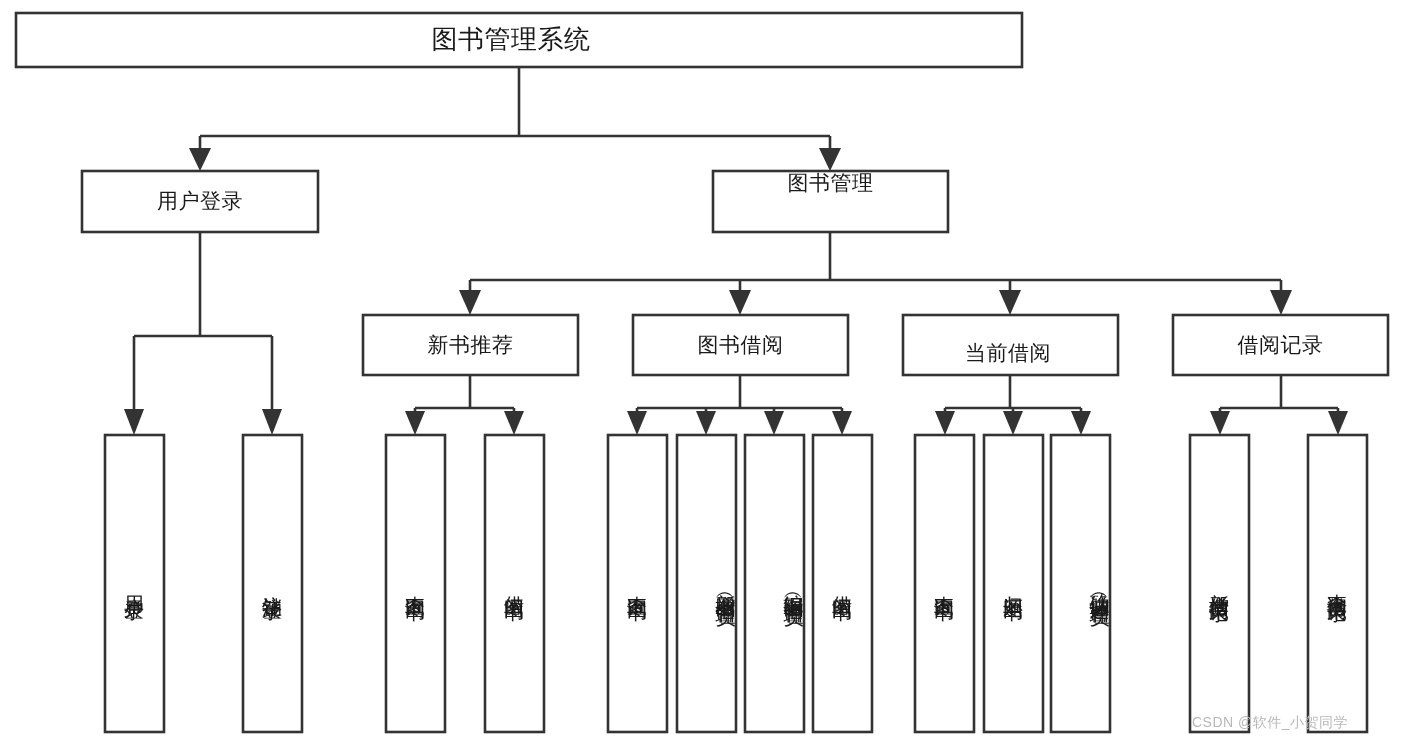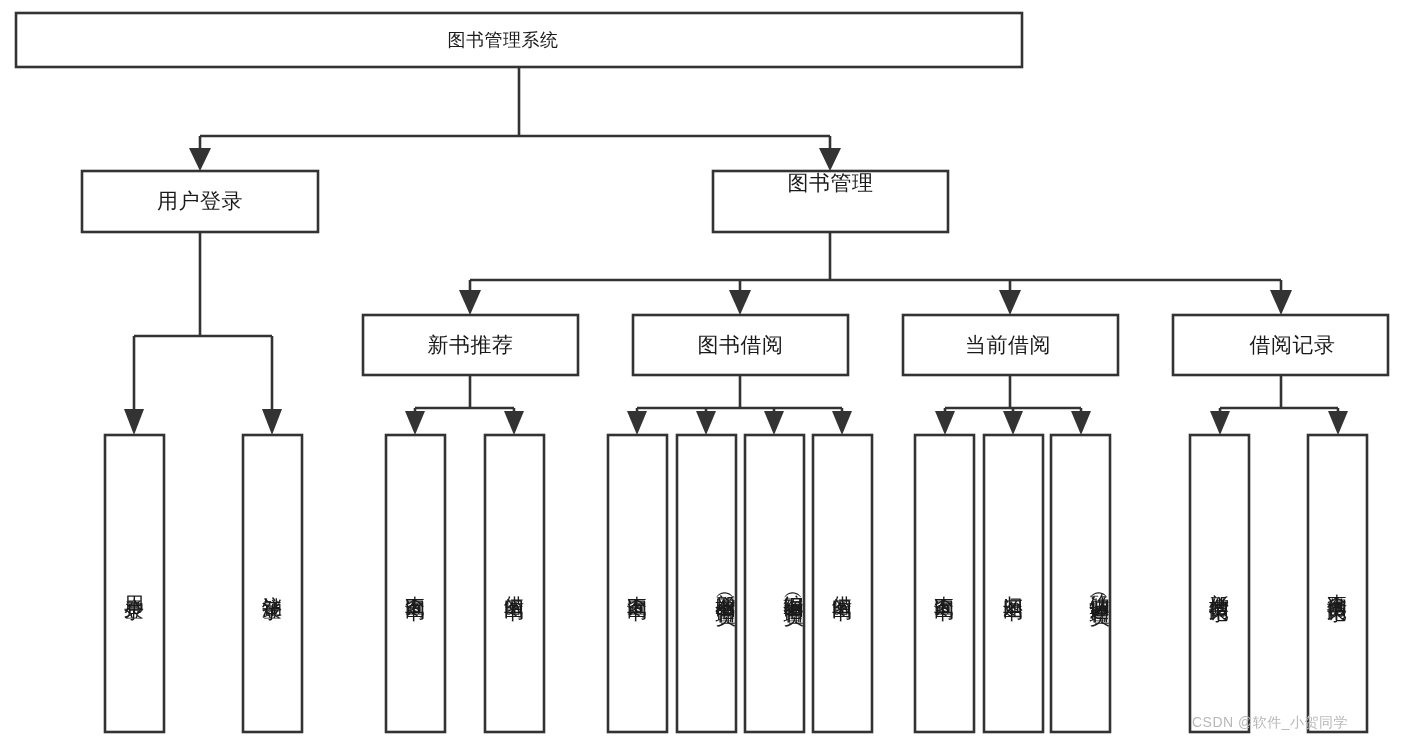--- a/index.html
+++ b/index.html
@@ -180,7 +180,7 @@
     </g>
   </svg>
 
-  <div class="node-label" style="left:0; top:13px; width:1006px; height:54px; font-size:18px;">图书管理系统</div>
+  <div class="node-label" style="left:8px; top:13px; width:1006px; height:54px; font-size:26px;">图书管理系统</div>
 
   <div class="node-label" style="left:82px; top:171px; width:236px; height:61px;">用户登录</div>
   <div class="node-label" style="left:713px; top:153px; width:235px; height:61px;">图书管理</div>

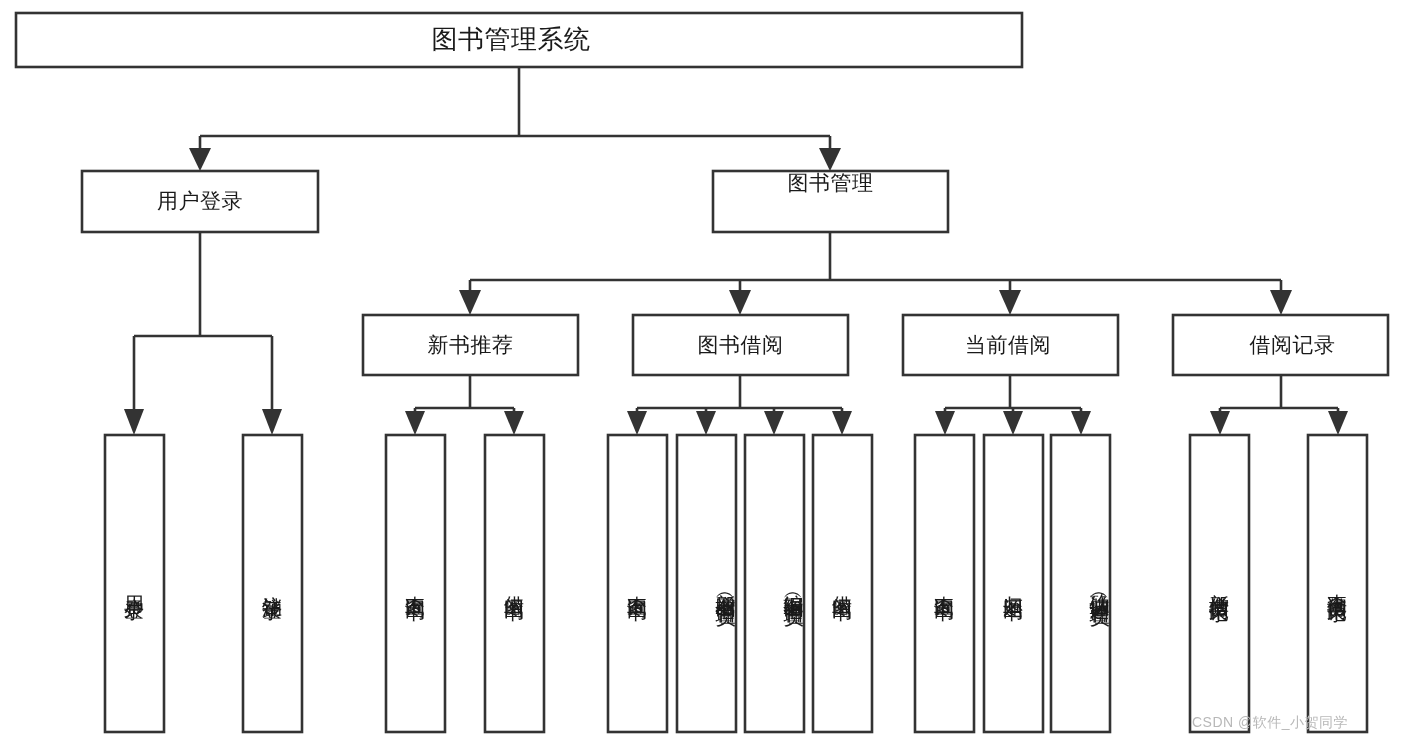--- a/index.html
+++ b/index.html
@@ -187,7 +187,7 @@
 
   <div class="node-label" style="left:363px; top:315px; width:215px; height:60px;">新书推荐</div>
   <div class="node-label" style="left:633px; top:315px; width:215px; height:60px;border-radius:27px;">图书借阅</div>
-  <div class="node-label" style="left:903px; top:315px; width:210px; height:60px;">当前借阅</div>
+  <div class="node-label" style="left:903px; top:323px; width:210px; height:60px;">当前借阅</div>
   <div class="node-label" style="left:1173px; top:315px; width:215px; height:60px;margin-left:12px;">借阅记录</div>
 
   <div class="node-label vertical" style="left:105px; top:435px; width:59px; height:297px;">用户登录</div>

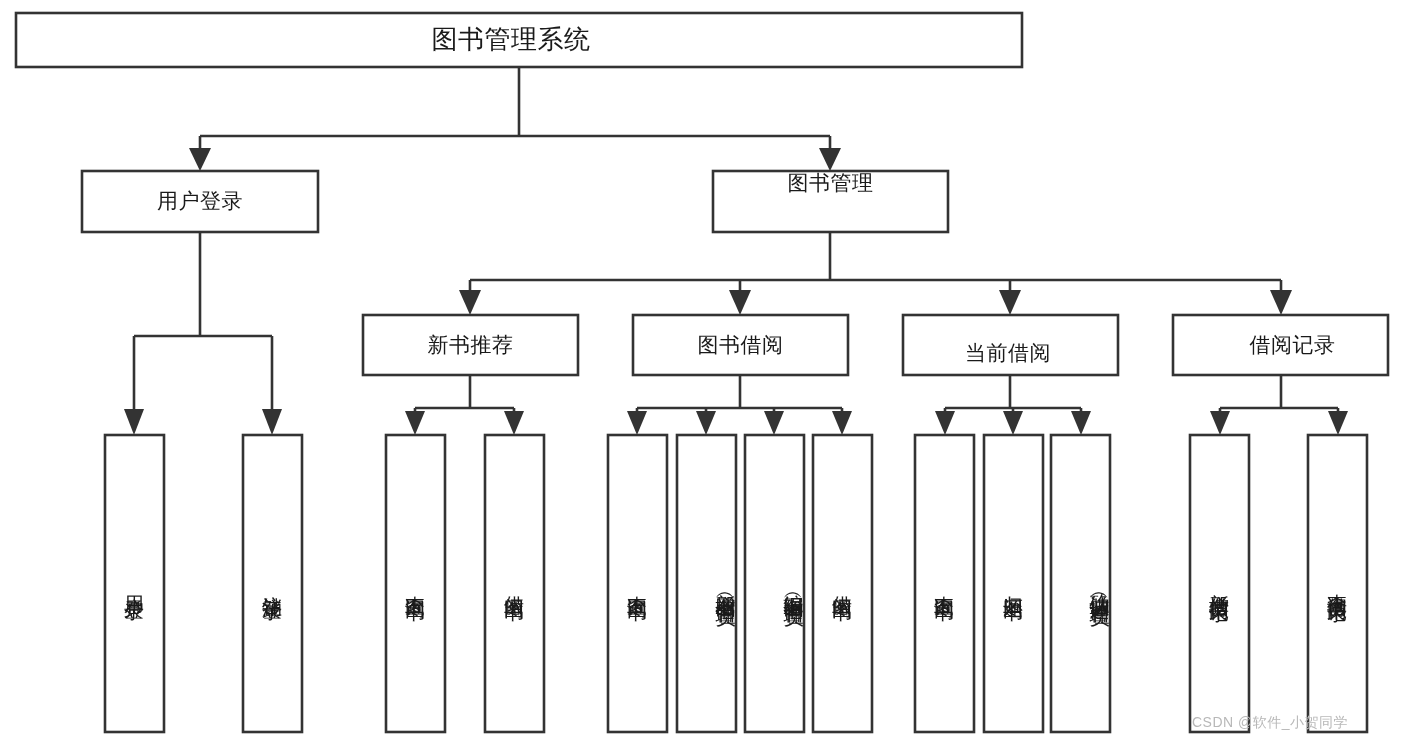--- a/index.html
+++ b/index.html
@@ -188,7 +188,7 @@
   <div class="node-label" style="left:363px; top:315px; width:215px; height:60px;">新书推荐</div>
   <div class="node-label" style="left:633px; top:315px; width:215px; height:60px;border-radius:27px;">图书借阅</div>
   <div class="node-label" style="left:903px; top:323px; width:210px; height:60px;">当前借阅</div>
-  <div class="node-label" style="left:1173px; top:315px; width:215px; height:60px;margin-left:12px;">借阅记录</div>
+  <div class="node-label" style="left:1173px; top:315px; width:215px; height:60px;">借阅记录</div>
 
   <div class="node-label vertical" style="left:105px; top:435px; width:59px; height:297px;">用户登录</div>
   <div class="node-label vertical" style="left:243px; top:435px; width:59px; height:297px;">注销登录</div>

